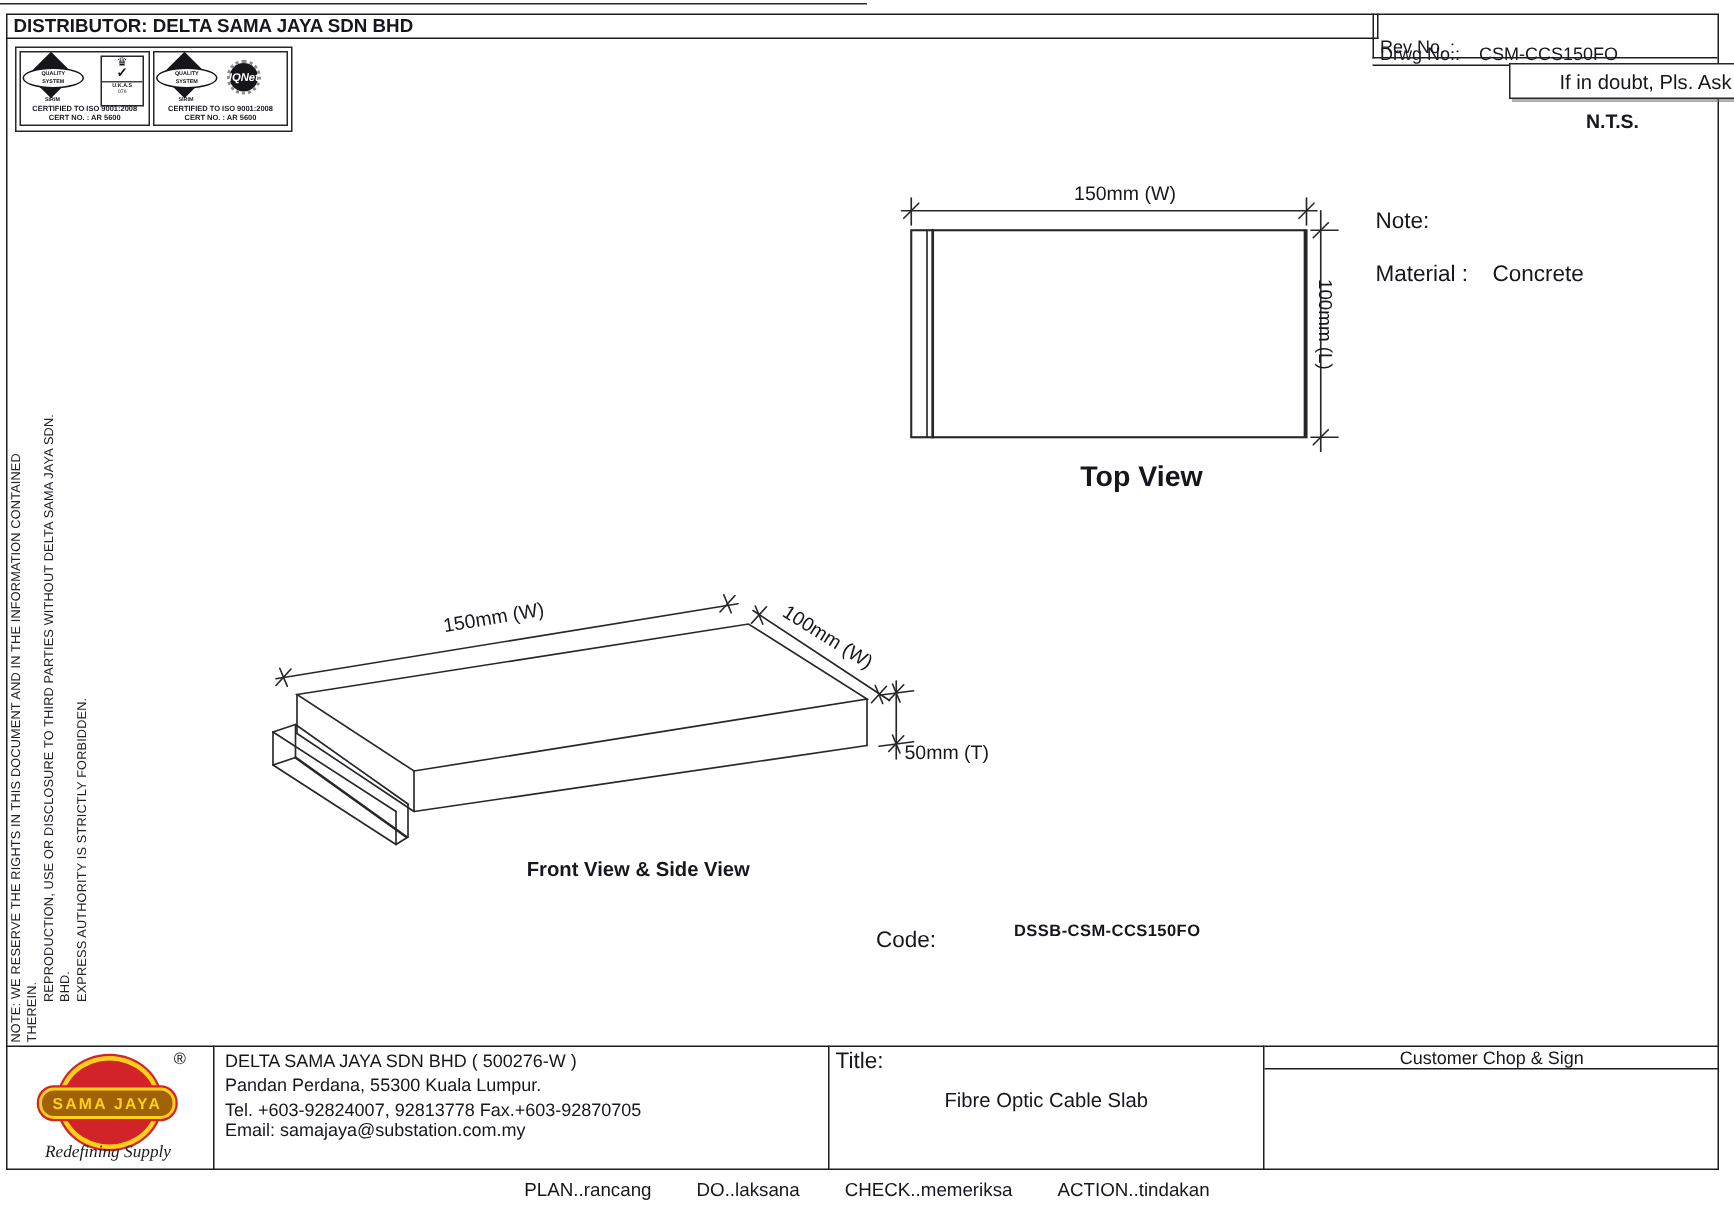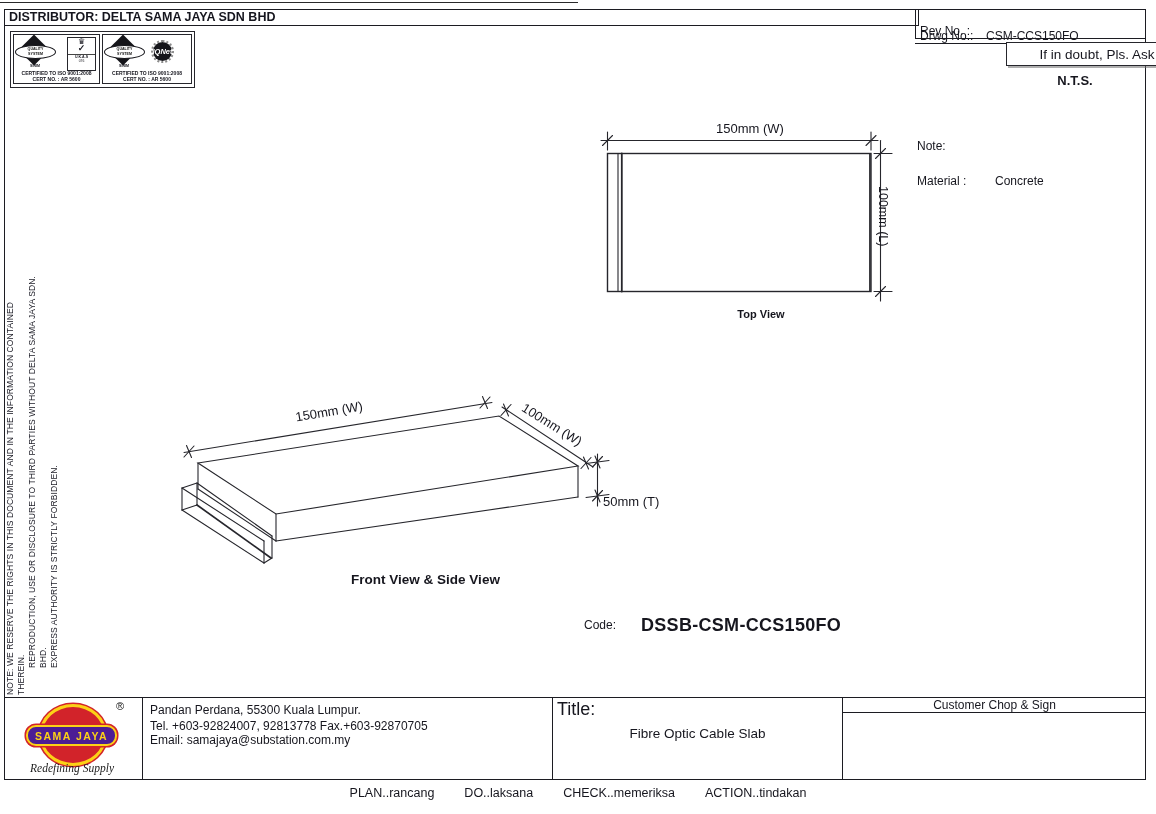--- a/index.html
+++ b/index.html
@@ -18,7 +18,7 @@
              box-shadow:2px 2px 0 rgba(110,110,110,.55);display:flex;align-items:center;justify-content:center;
              font-size:13.5px;background:#fff;padding-left:24px;}
   .nts{position:absolute;left:1030px;top:73px;width:90px;text-align:center;font-size:13px;font-weight:600;}
-  .small-lbl{font-size:12px;}
+  .small-lbl{font-size:15px;}
   .dim-lbl{font-size:13px;}
   .view-title{font-weight:700;font-size:11px;text-align:center;}
   .vert-dim{writing-mode:vertical-rl;font-size:12.5px;}

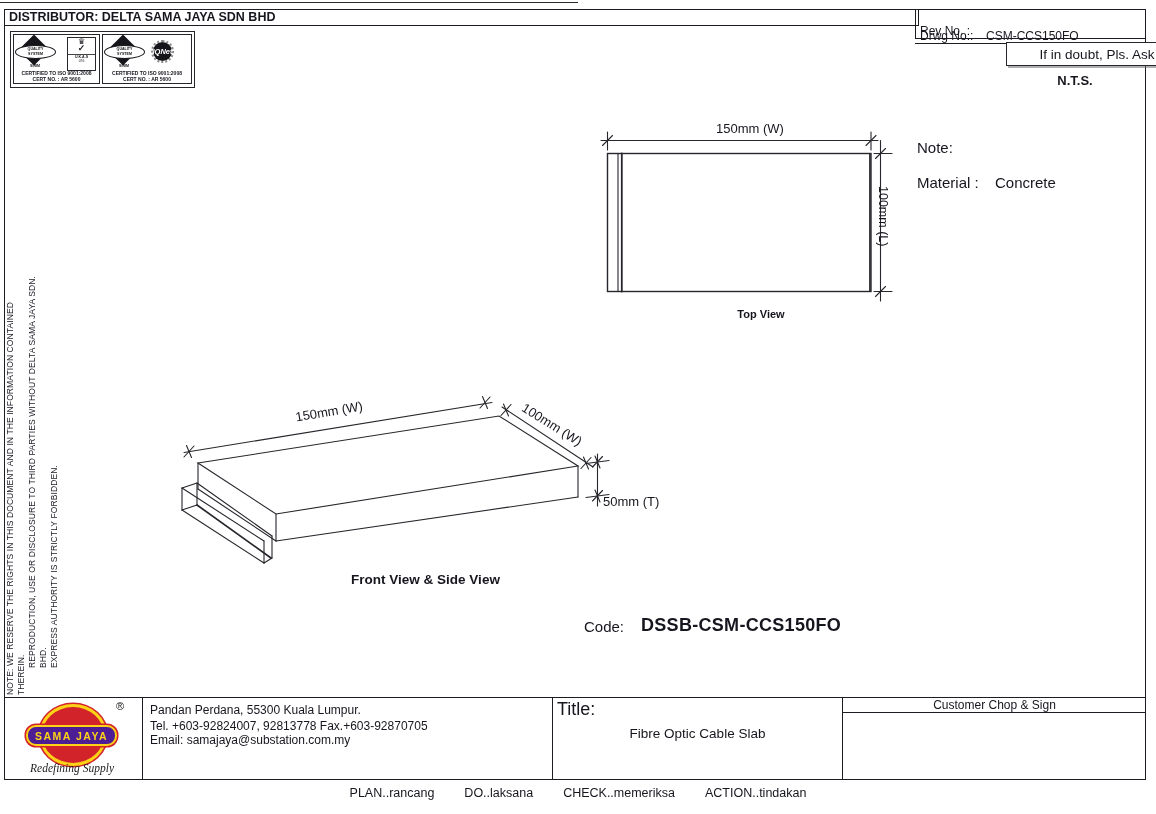--- a/index.html
+++ b/index.html
@@ -20,7 +20,7 @@
   .nts{position:absolute;left:1030px;top:73px;width:90px;text-align:center;font-size:13px;font-weight:600;}
   .small-lbl{font-size:15px;}
   .dim-lbl{font-size:13px;}
-  .view-title{font-weight:700;font-size:11px;text-align:center;}
+  .view-title{font-weight:700;font-size:19px;text-align:center;}
   .vert-dim{writing-mode:vertical-rl;font-size:12.5px;}
   .side-note{position:absolute;left:-191px;top:461px;width:430px;height:38px;transform:rotate(-90deg);
              font-size:8.5px;line-height:11px;letter-spacing:.1px;color:#20202a;}

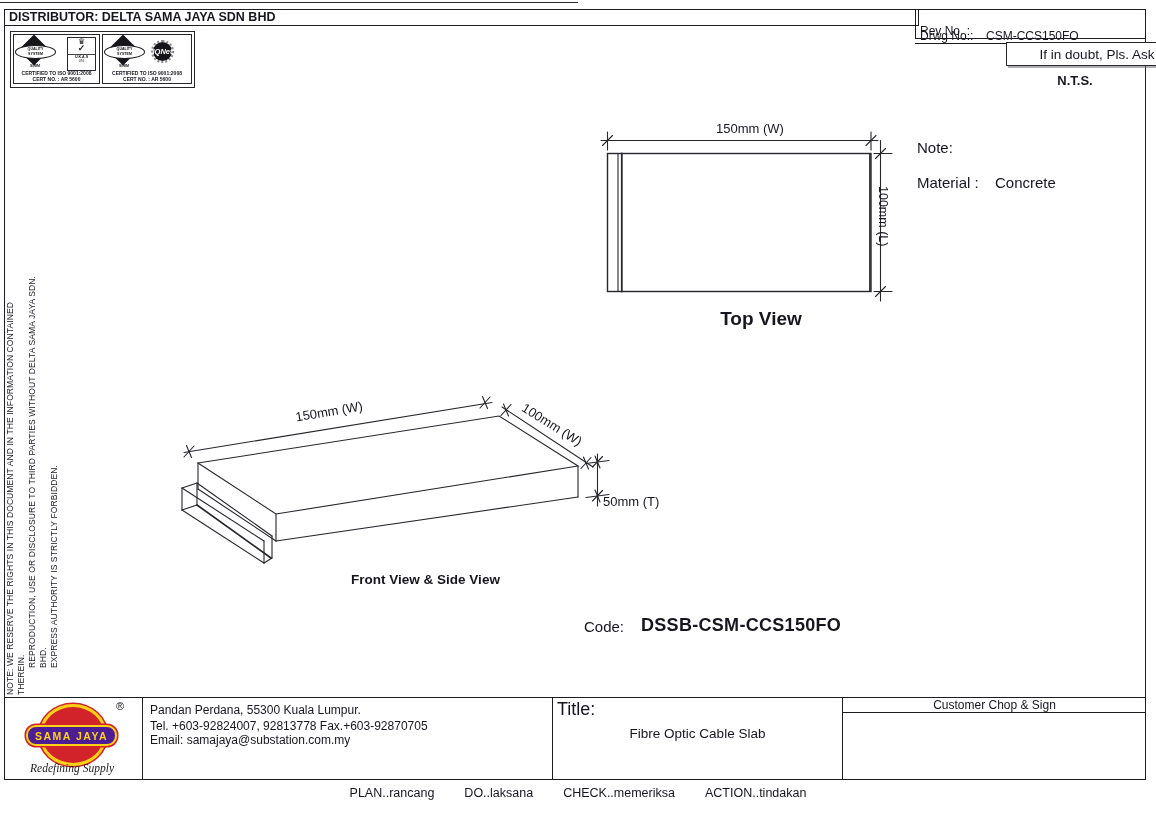--- a/index.html
+++ b/index.html
@@ -202,7 +202,7 @@
   <div class="abs view-title" style="left:328px;top:572px;width:195px;font-size:13.5px;">Front View &amp; Side View</div>
 
   <div class="abs small-lbl" style="left:584px;top:618px;">Code:</div>
-  <div class="abs" style="left:641px;top:615px;font-size:18px;font-weight:700;letter-spacing:.3px;">DSSB-CSM-CCS150FO</div>
+  <div class="abs" style="left:676px;top:615px;font-size:11px;font-weight:700;letter-spacing:.3px;">DSSB-CSM-CCS150FO</div>
 
   <div class="tb-cell tb-logo">
     <div class="sj">

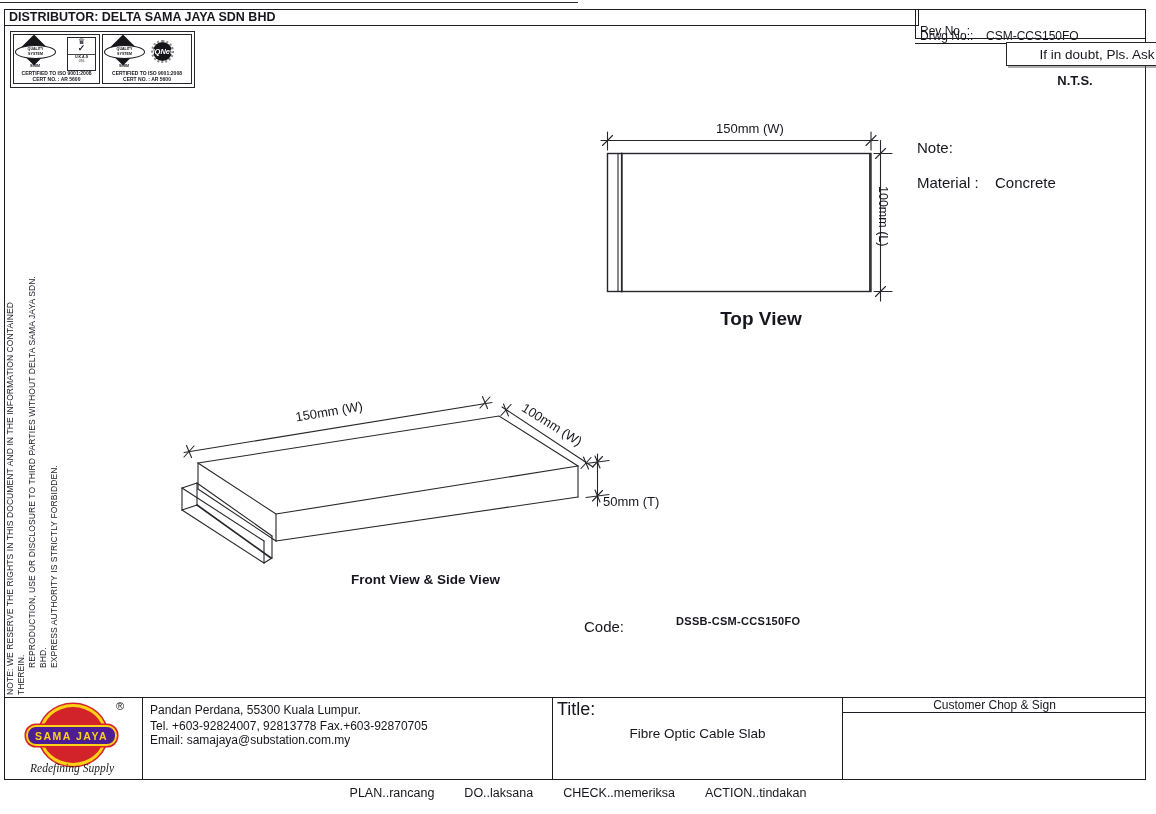--- a/index.html
+++ b/index.html
@@ -216,6 +216,7 @@
   </div>
 
   <div class="tb-cell tb-company">
+    <div>DELTA SAMA JAYA SDN BHD ( 500276-W )</div>
     <div class="mt3">Pandan Perdana, 55300 Kuala Lumpur.</div>
     <div class="mt3">Tel. +603-92824007, 92813778  Fax.+603-92870705</div>
     <div>Email: samajaya@substation.com.my</div>

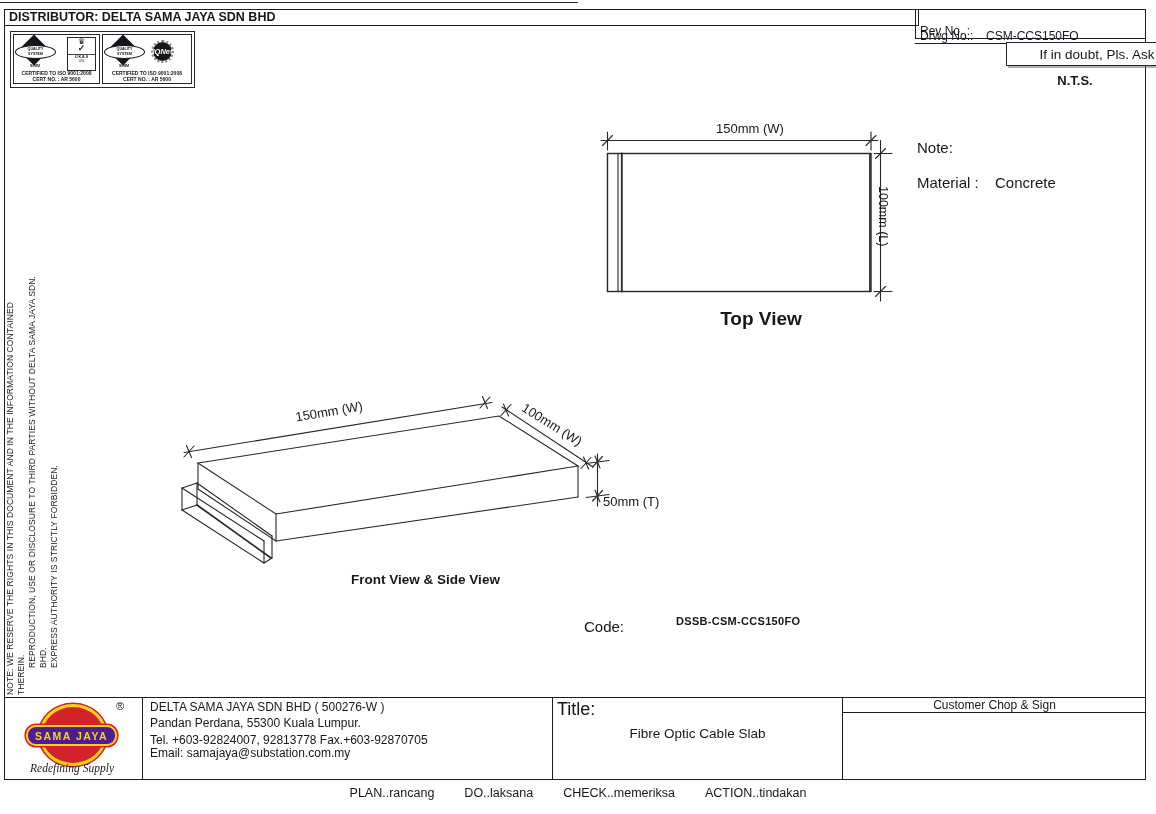--- a/index.html
+++ b/index.html
@@ -223,7 +223,7 @@
   </div>
 
   <div class="tb-cell tb-title">
-    <div style="position:absolute;left:4px;top:1px;font-size:18px;">Title:</div>
+    <div style="position:absolute;left:4px;top:1px;font-size:15px;">Title:</div>
     <div style="position:absolute;left:0;top:28px;width:100%;text-align:center;font-size:13.5px;">Fibre Optic Cable Slab</div>
   </div>
 

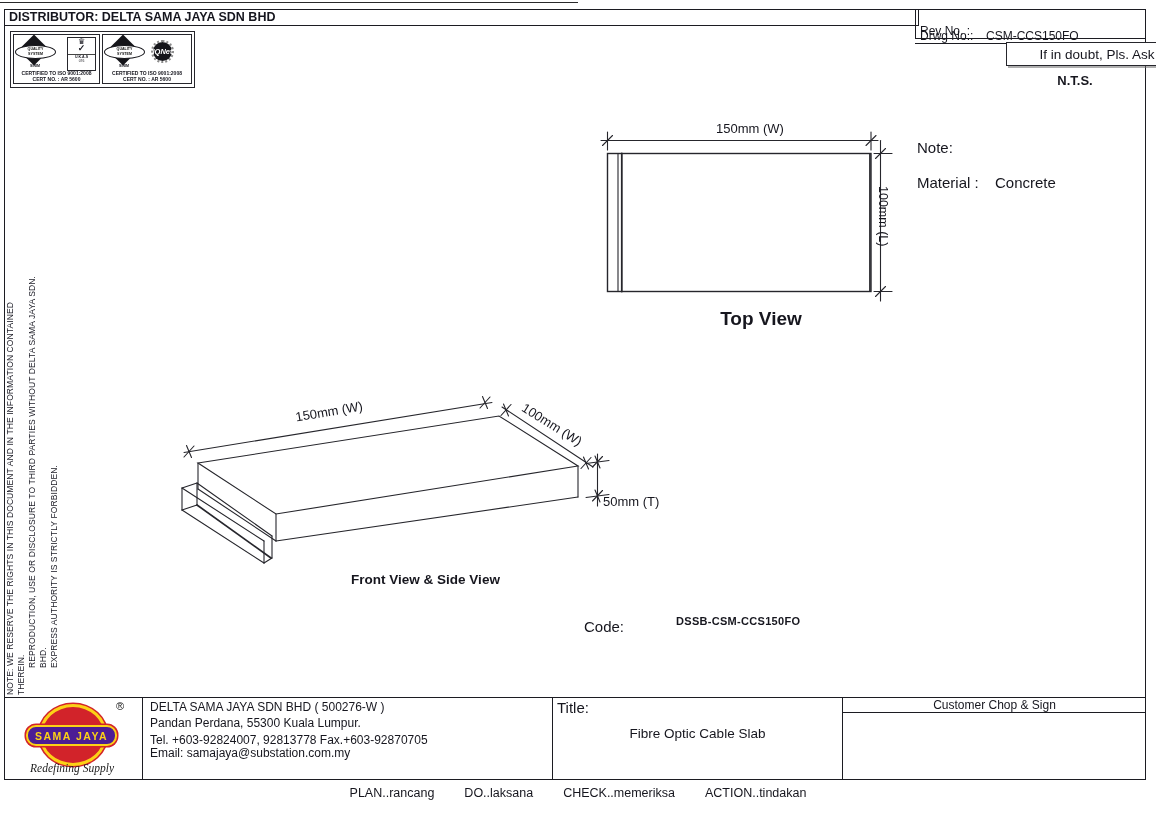--- a/index.html
+++ b/index.html
@@ -56,7 +56,7 @@
   .sj .reg{position:absolute;right:-2px;top:-1px;font-size:11px;color:#111;}
   .sj .ball{position:absolute;left:13px;top:3px;width:62px;height:56px;background:#d2232a;border:3px solid #fcd116;
             border-radius:50%;box-shadow:0 0 0 1.5px #d2232a;}
-  .sj .band{position:absolute;left:0px;top:24px;width:87px;height:17px;background:#4c1d95;border:2.5px solid #fcd116;
+  .sj .band{position:absolute;left:0px;top:24px;width:87px;height:17px;background:#a16207;border:2.5px solid #fcd116;
             border-radius:10px;box-shadow:0 0 0 1.5px #d2232a;display:flex;align-items:center;justify-content:center;}
   .sj .band span{color:#fcd116;font-weight:700;font-size:10.5px;letter-spacing:1.5px;}
   .sj .tag{position:absolute;left:-9px;top:61px;width:110px;text-align:center;font-family:"Liberation Serif",serif;

